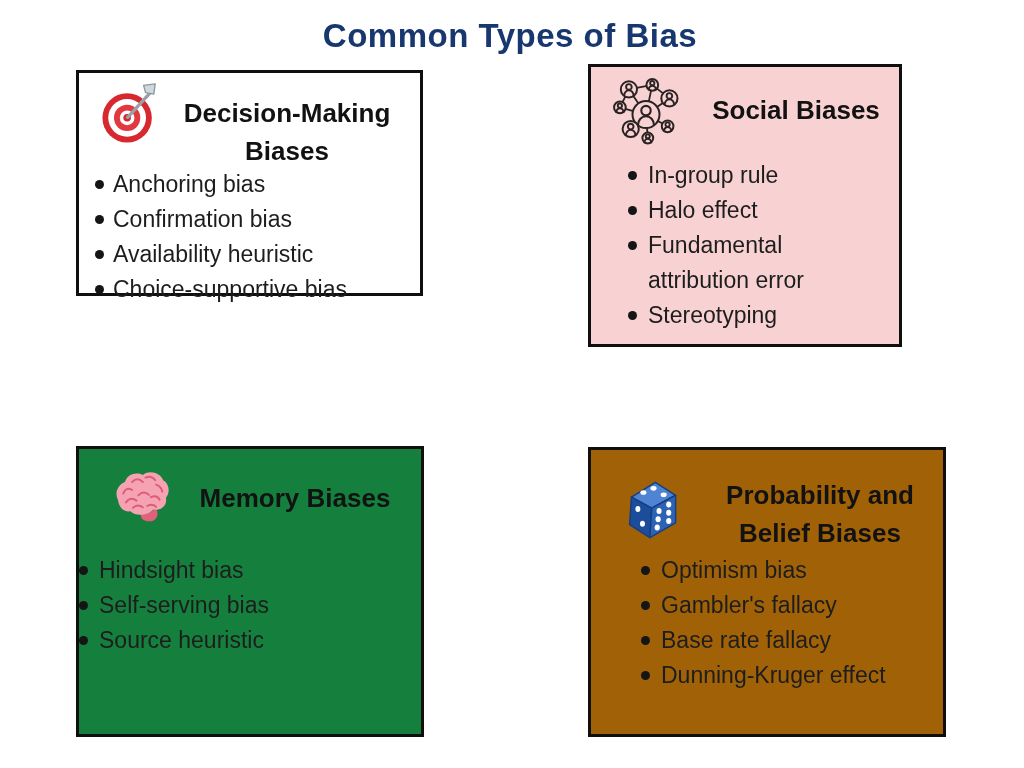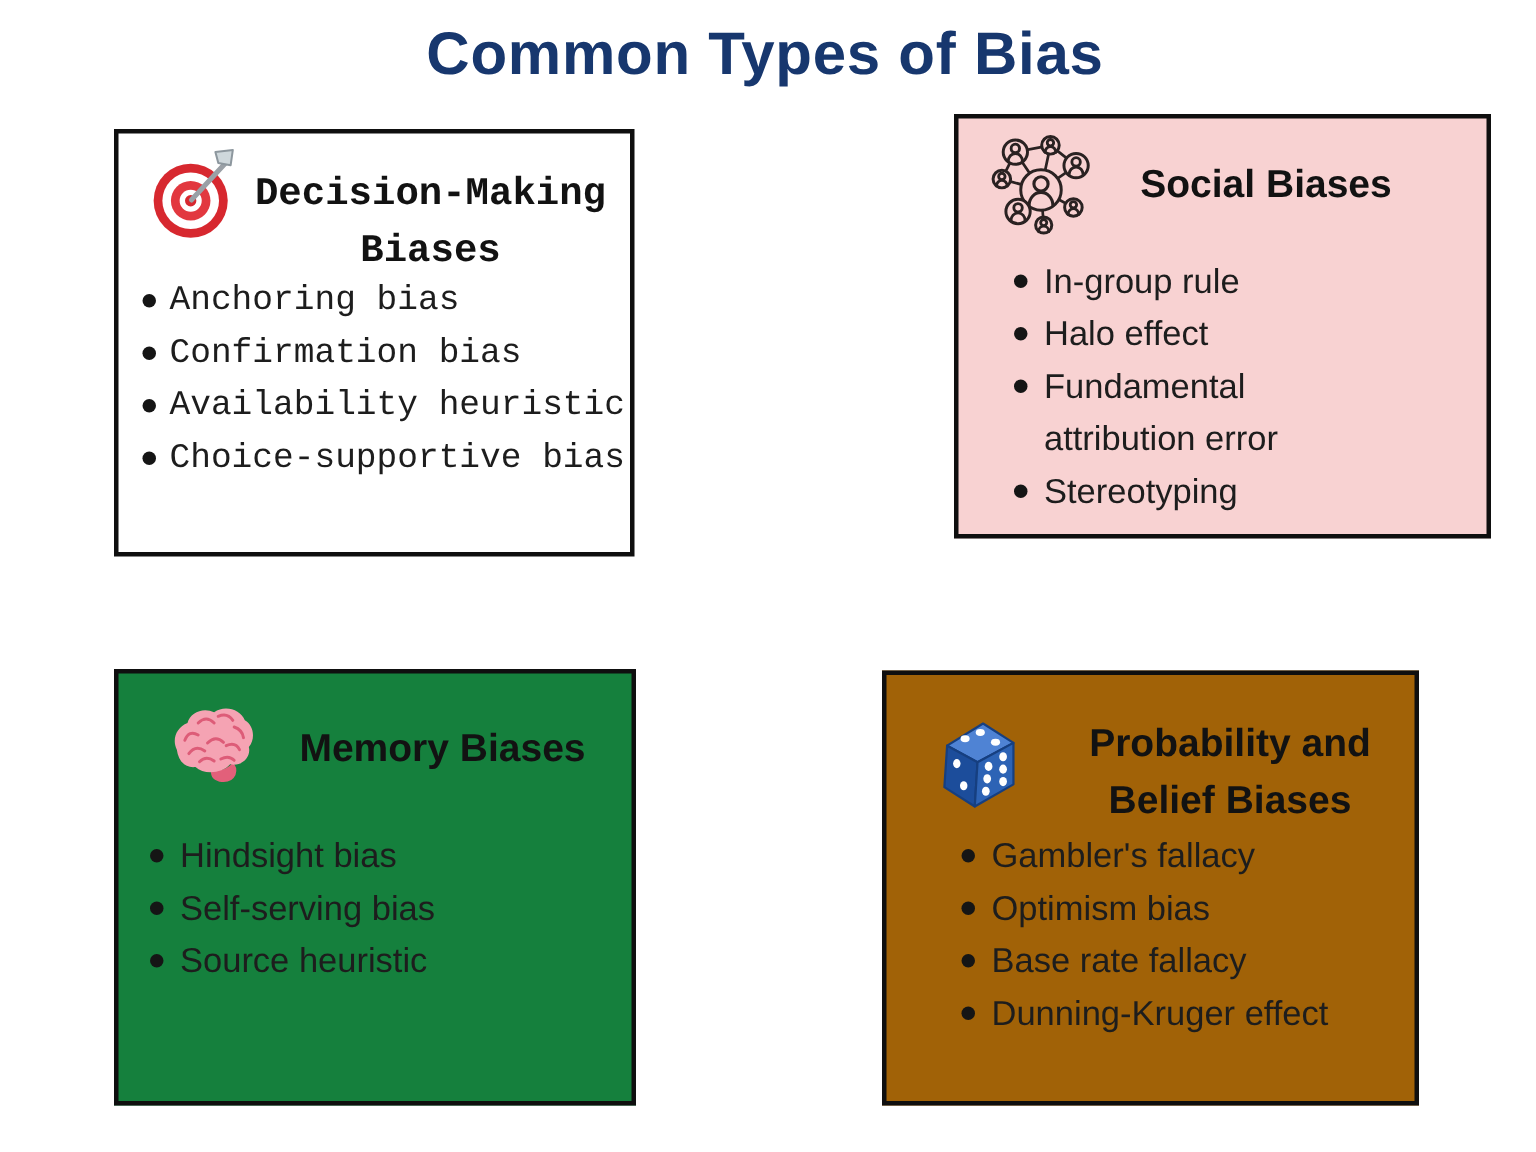--- a/index.html
+++ b/index.html
@@ -8,7 +8,7 @@
 
   .page-title {
     position: absolute; top: 12px; left: 0; width: 1020px;
-    text-align: center; font-size: 40px; font-weight: 700;
+    text-align: center; font-size: 33px; font-weight: 700;
     letter-spacing: 0.5px; line-height: 48px;
   }
 

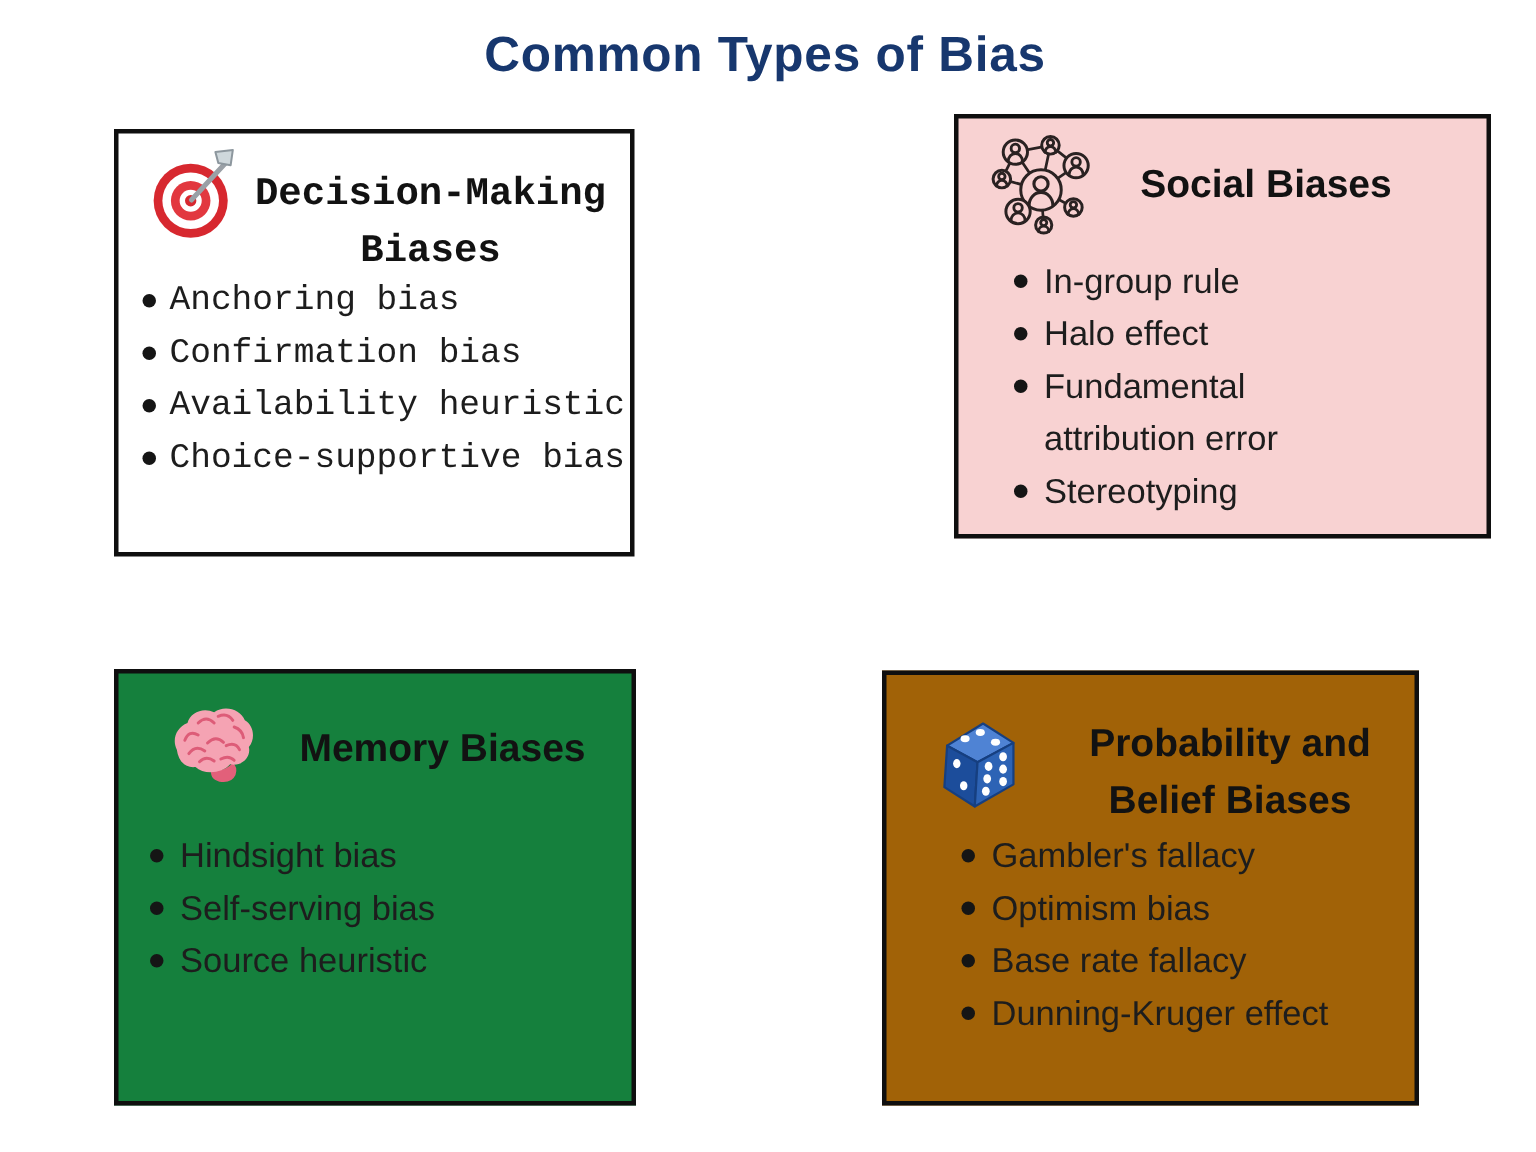--- a/index.html
+++ b/index.html
@@ -17,7 +17,7 @@
   }
   .card-inner { position: relative; width: 100%; height: 100%; }
 
-  #card-decision   { left: 76px;  top: 86px;  width: 347px; height: 285px; font-family: Liberation Mono, monospace; }
+  #card-decision   { left: 76px;  top: 70px;  width: 347px; height: 226px; }
   #card-social     { left: 588px; top: 76px;  width: 358px; height: 283px; margin-left: 48px; }
   #card-memory     { left: 76px;  top: 446px; width: 348px; height: 291px; }
   #card-probability{ left: 588px; top: 447px; width: 358px; height: 290px; }

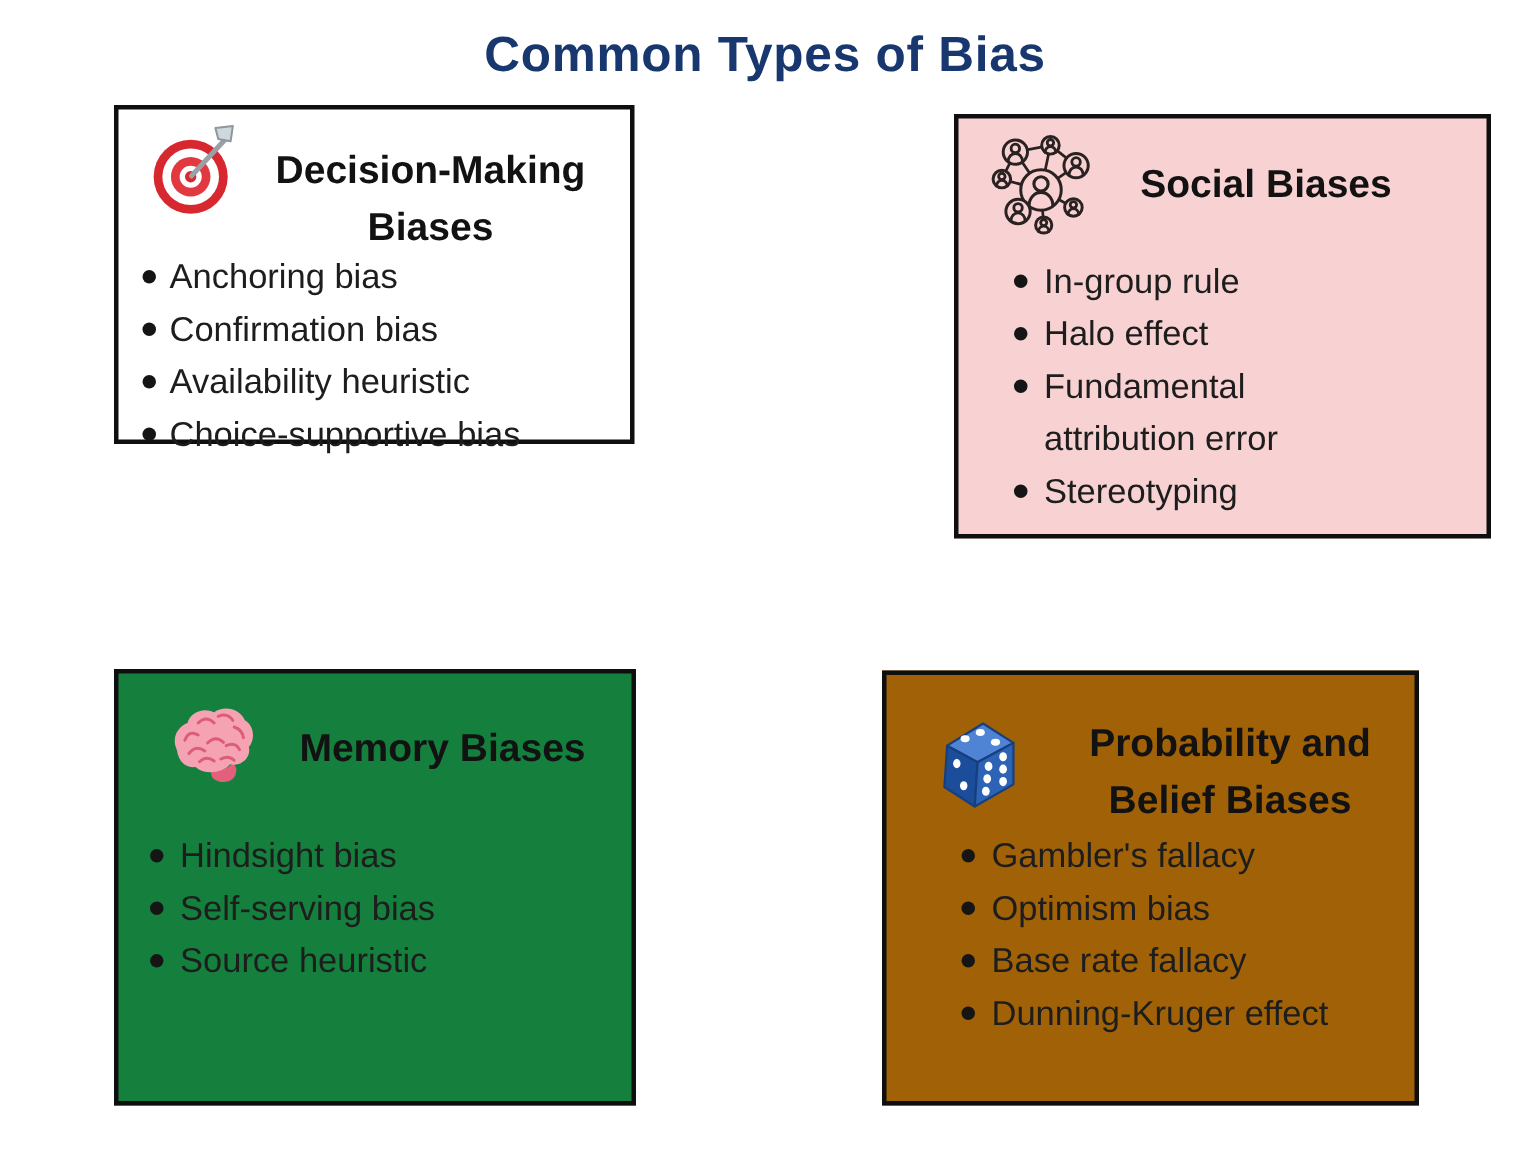--- a/index.html
+++ b/index.html
@@ -18,7 +18,7 @@
   .card-inner { position: relative; width: 100%; height: 100%; }
 
   #card-decision   { left: 76px;  top: 70px;  width: 347px; height: 226px; }
-  #card-social     { left: 588px; top: 76px;  width: 358px; height: 283px; margin-left: 48px; }
+  #card-social     { left: 588px; top: 64px;  width: 314px; height: 283px; }
   #card-memory     { left: 76px;  top: 446px; width: 348px; height: 291px; }
   #card-probability{ left: 588px; top: 447px; width: 358px; height: 290px; }
 

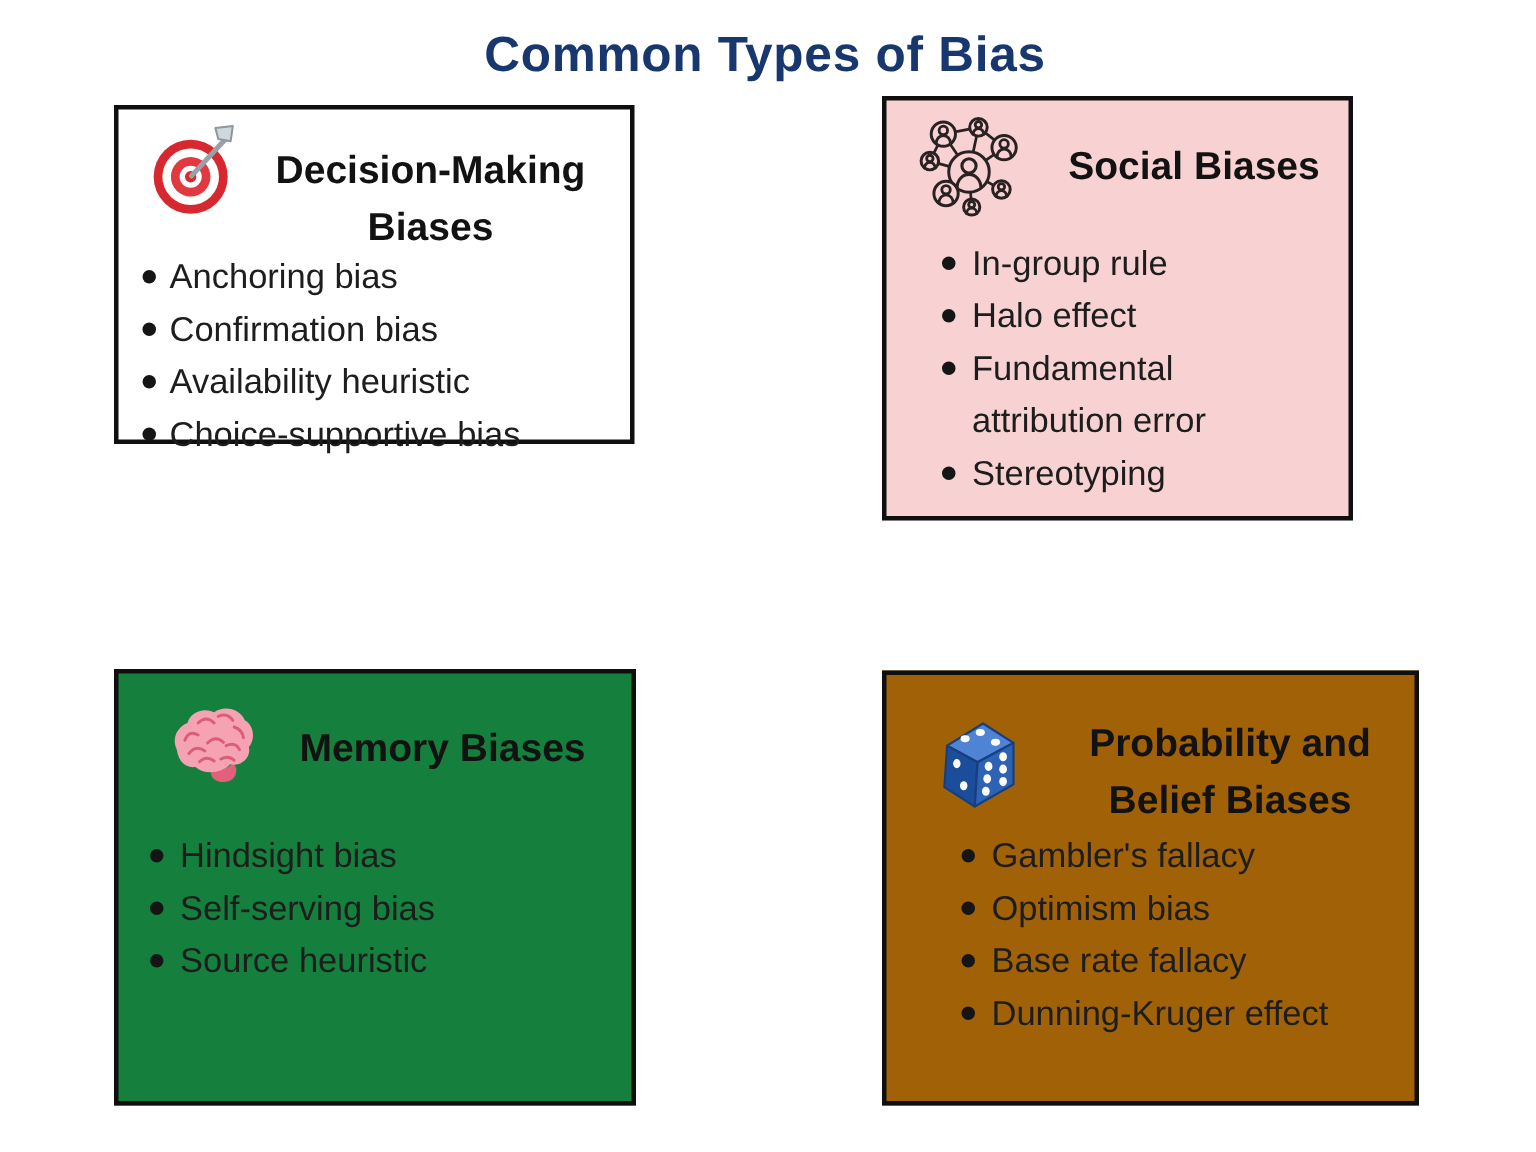--- a/index.html
+++ b/index.html
@@ -40,7 +40,7 @@
   .bias-list { position: absolute; left: 0; right: 0; list-style: none; }
   #card-decision    .bias-list { top: 94px;  padding-left: 16px; }
   #card-social      .bias-list { top: 91px;  padding-left: 37px; }
-  #card-memory      .bias-list { top: 104px; padding-left: 21px; }
+  #card-memory      .bias-list { top: 104px; }
   #card-probability .bias-list { top: 103px; padding-left: 50px; }
 
   .bias-list li {

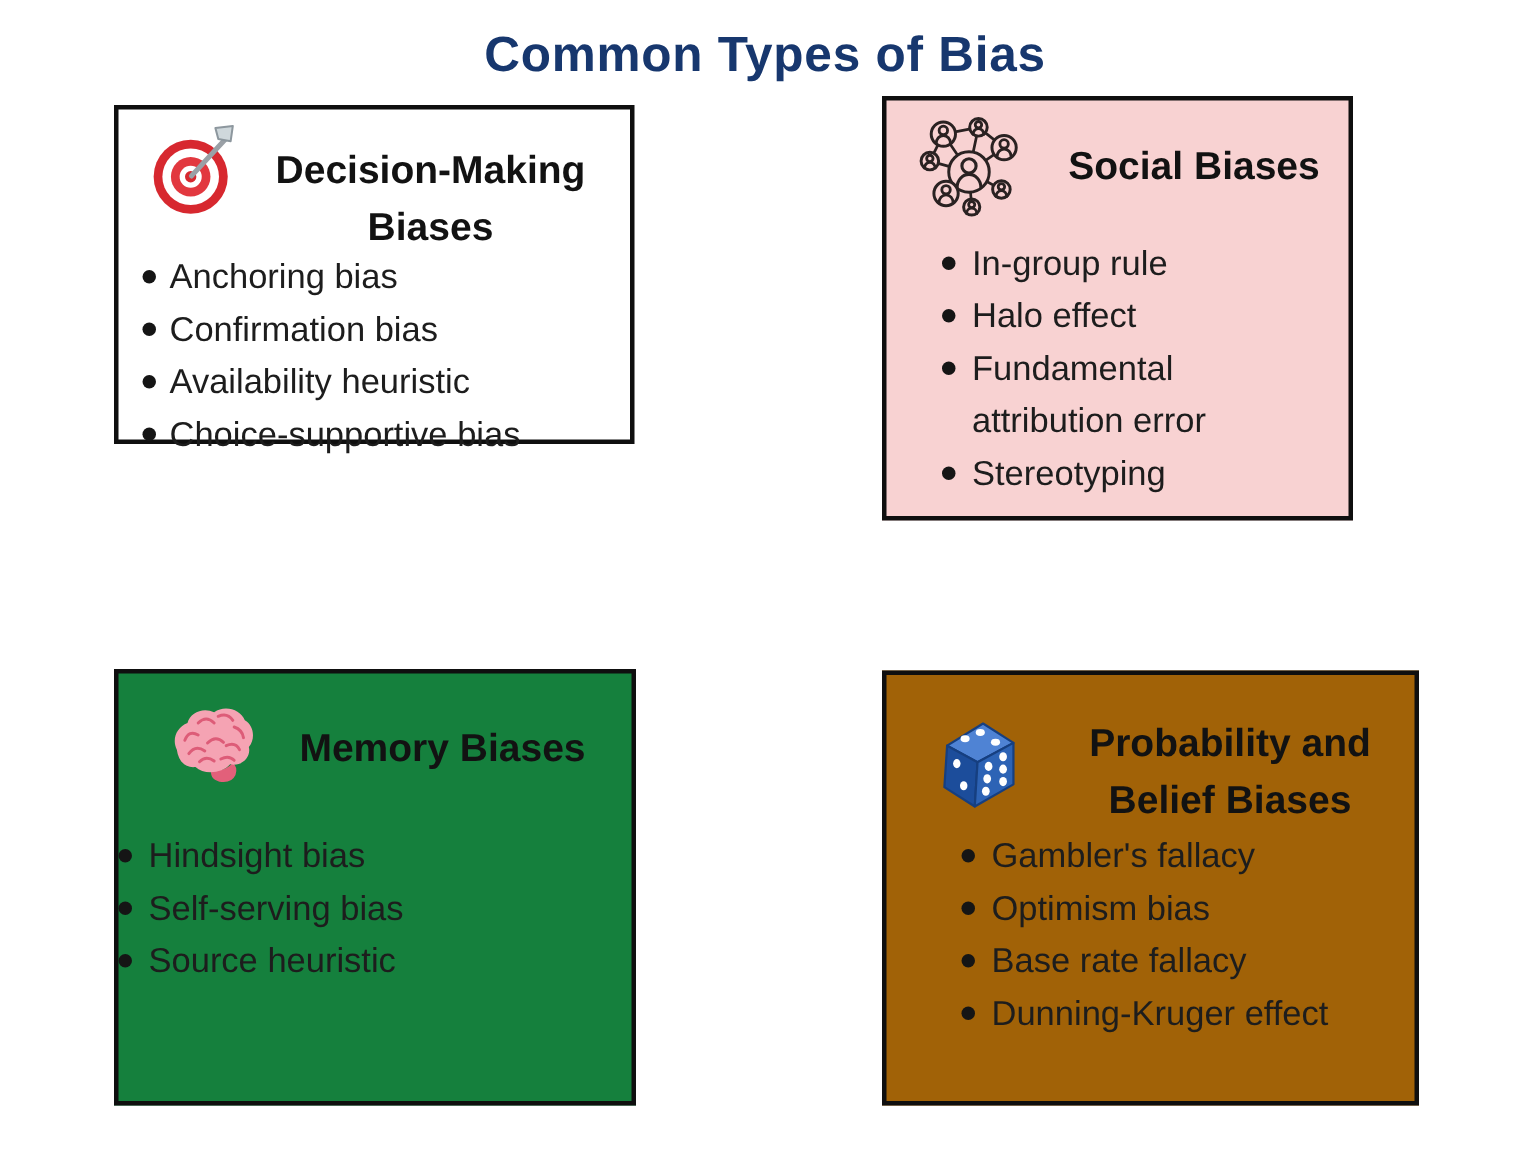--- a/index.html
+++ b/index.html
@@ -190,8 +190,8 @@
     </span>
     <h2 class="card-title">Probability and Belief Biases</h2>
     <ul class="bias-list">
+      <li>Optimism bias</li>
       <li>Gambler's fallacy</li>
-      <li>Optimism bias</li>
       <li>Base rate fallacy</li>
       <li>Dunning-Kruger effect</li>
     </ul>

